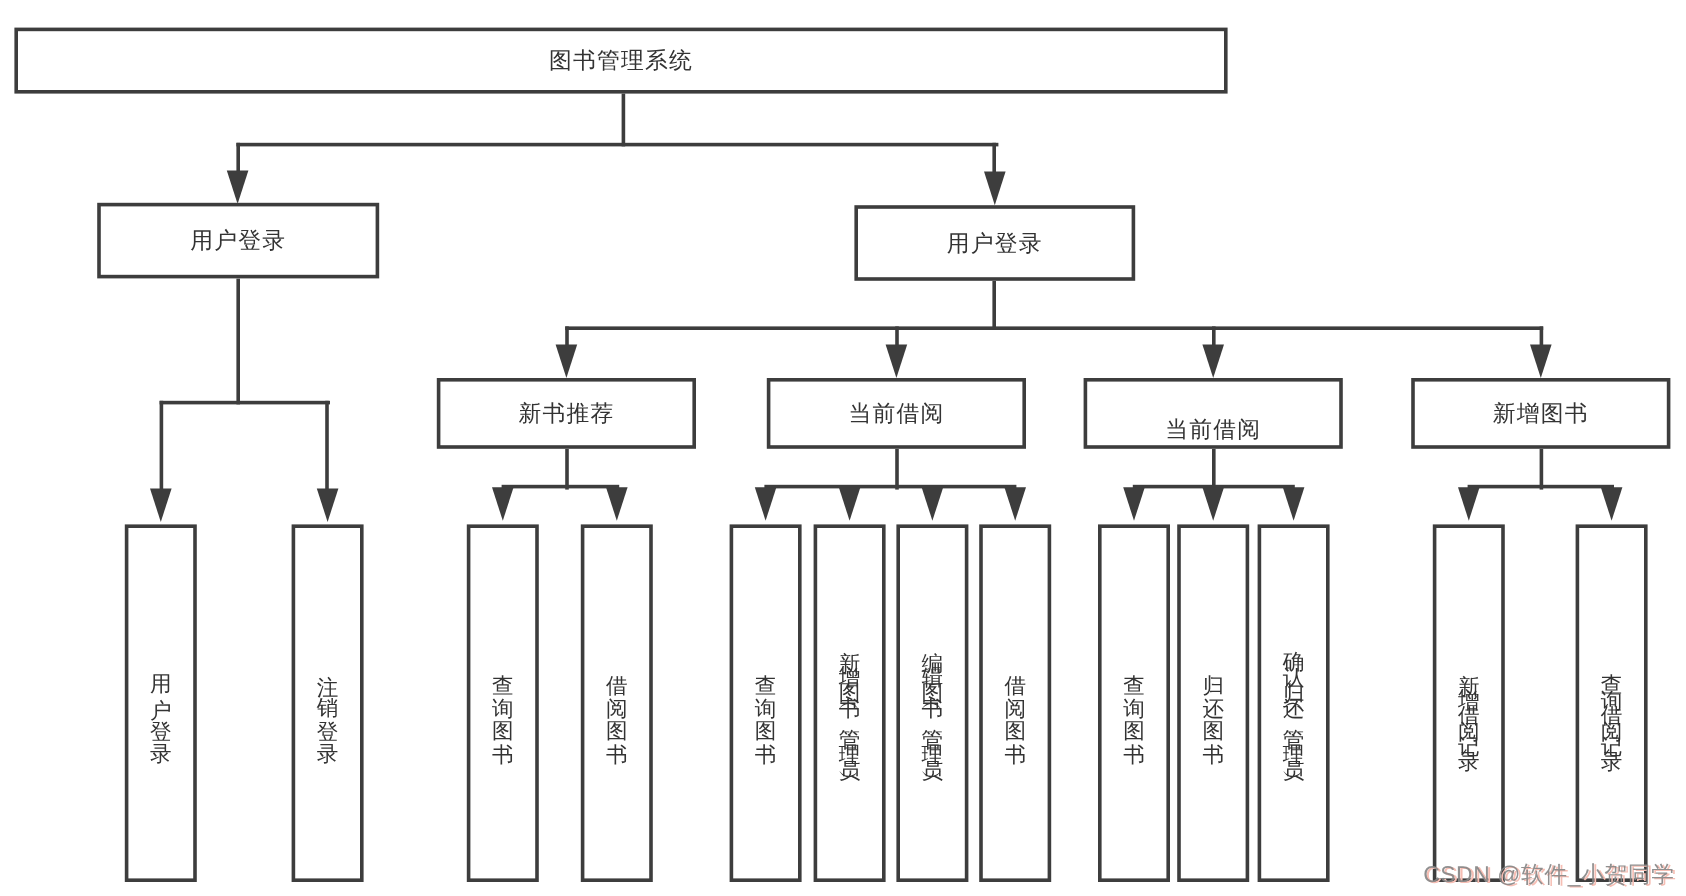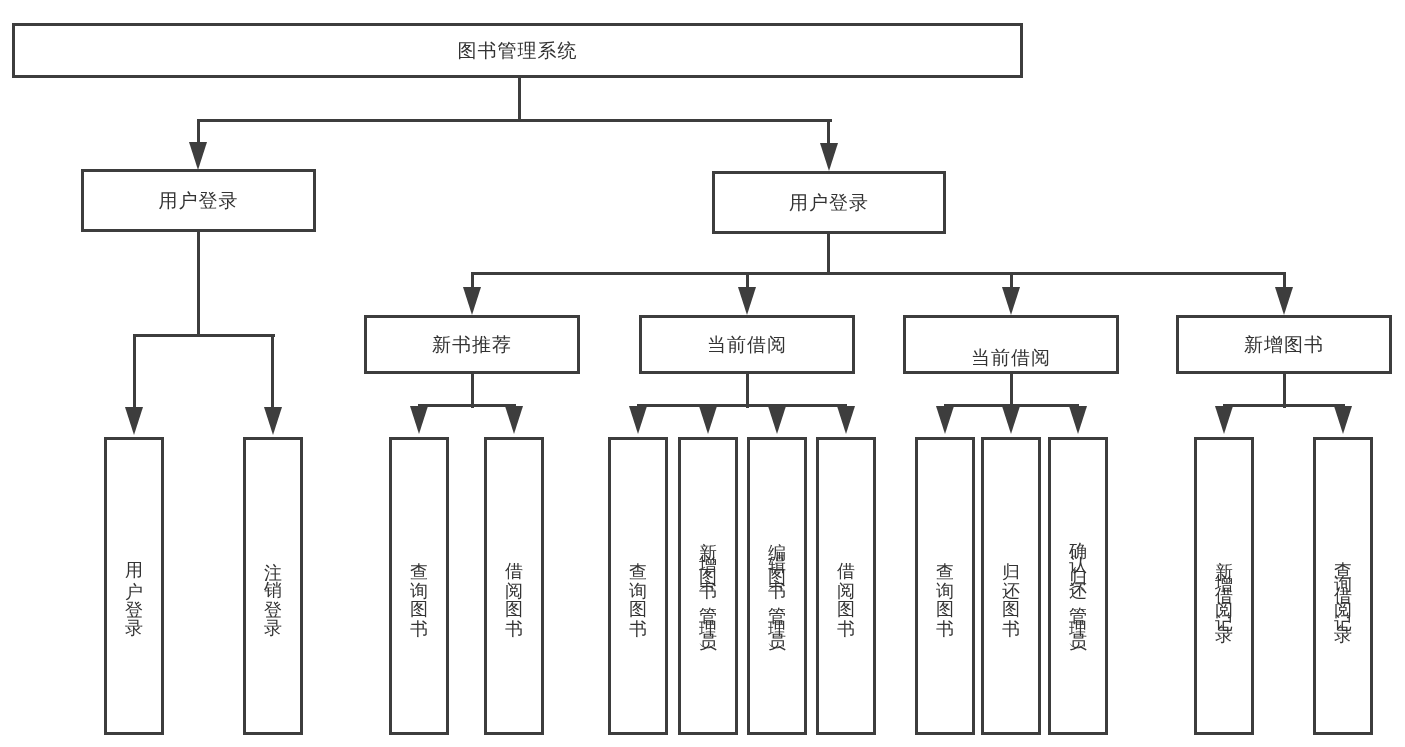--- a/index.html
+++ b/index.html
@@ -177,6 +177,7 @@
     <span class="vlabel">查询借阅记录</span>
   </div>
 
+  <div class="watermark">CSDN @软件_小贺同学</div>
 
 </div>
 

